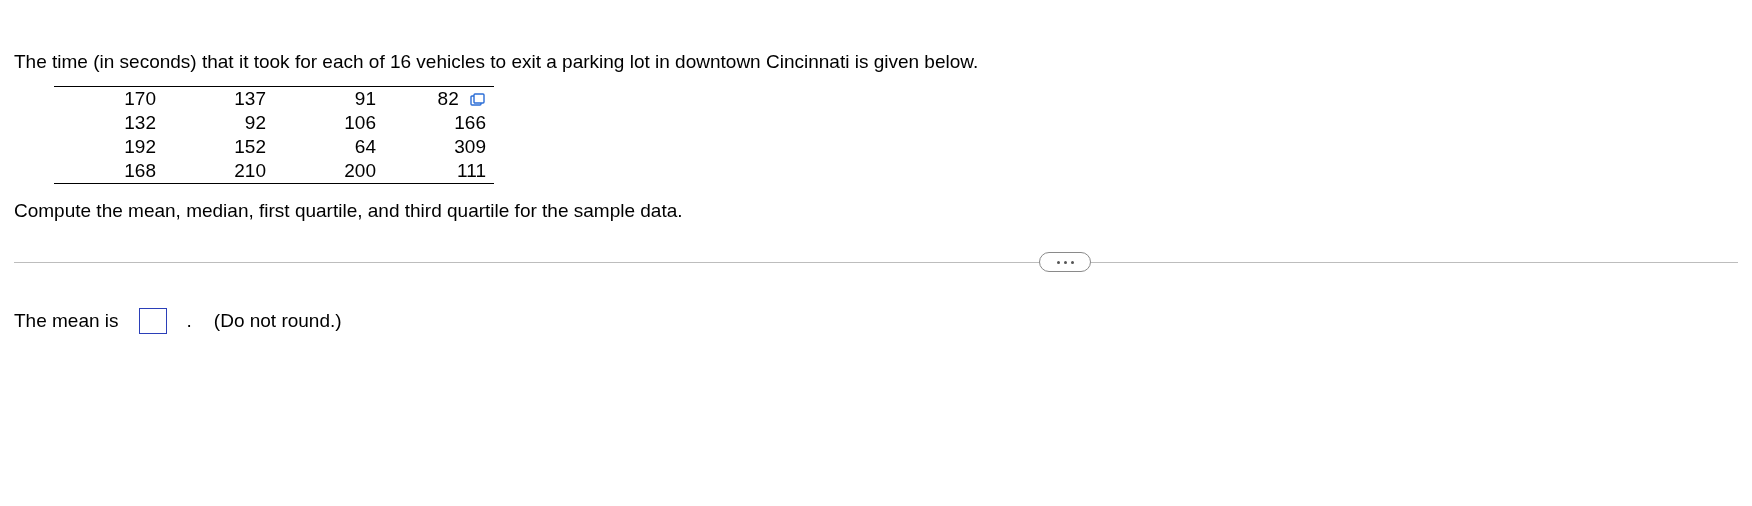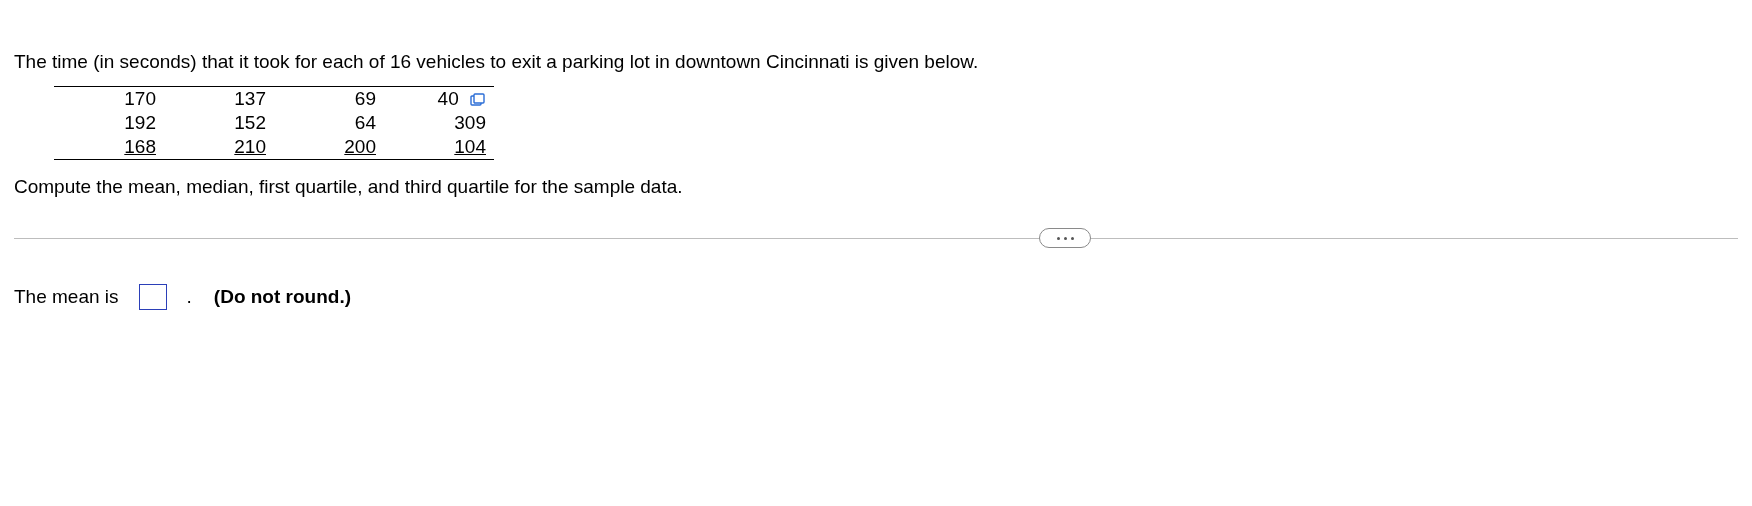--- a/index.html
+++ b/index.html
@@ -93,7 +93,7 @@
       <tr>
     <td>170</td>
     <td>137</td>
-    <td>69</td>
+    <td>91</td>
     <td>
       <span>40</span>
       <span class="copy-icon">

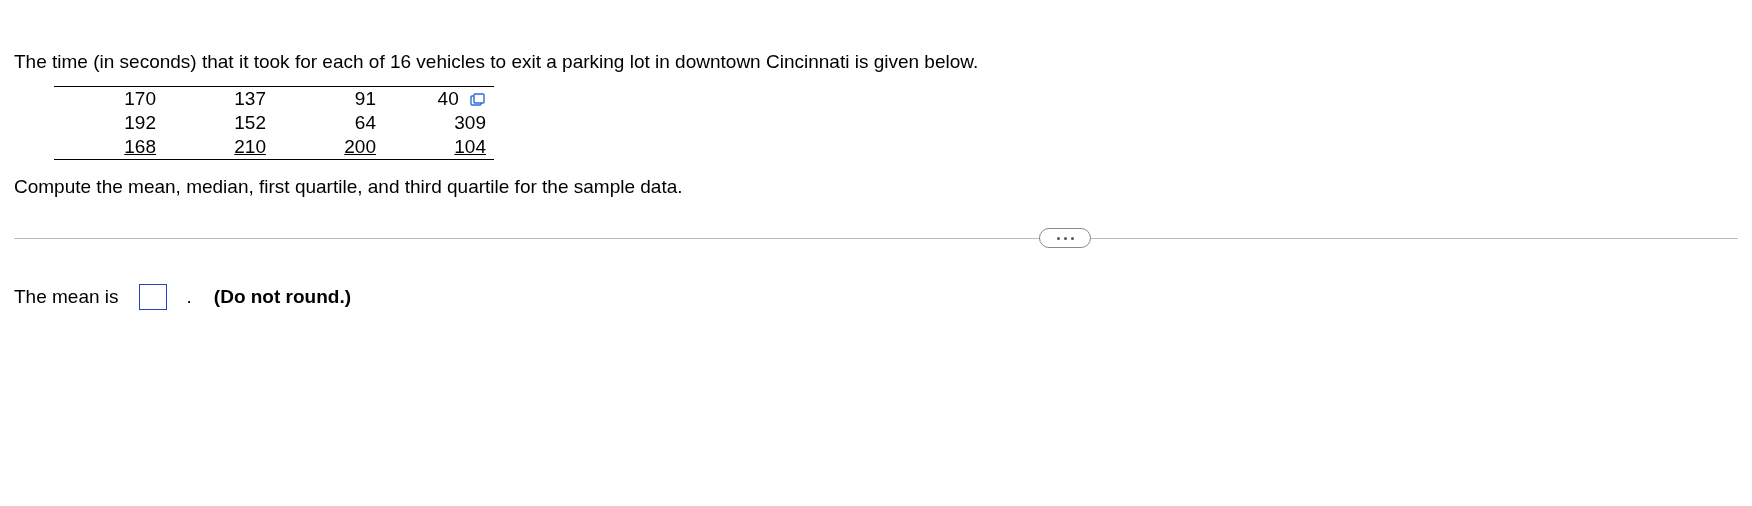--- a/index.html
+++ b/index.html
@@ -95,7 +95,7 @@
     <td>137</td>
     <td>91</td>
     <td>
-      <span>40</span>
+      <span>82</span>
       <span class="copy-icon">
         <svg width="16" height="14" viewBox="0 0 16 14">
           <rect x="1" y="3" width="10" height="9" rx="1" fill="none" stroke="#2b6dd6" stroke-width="1.4"></rect>

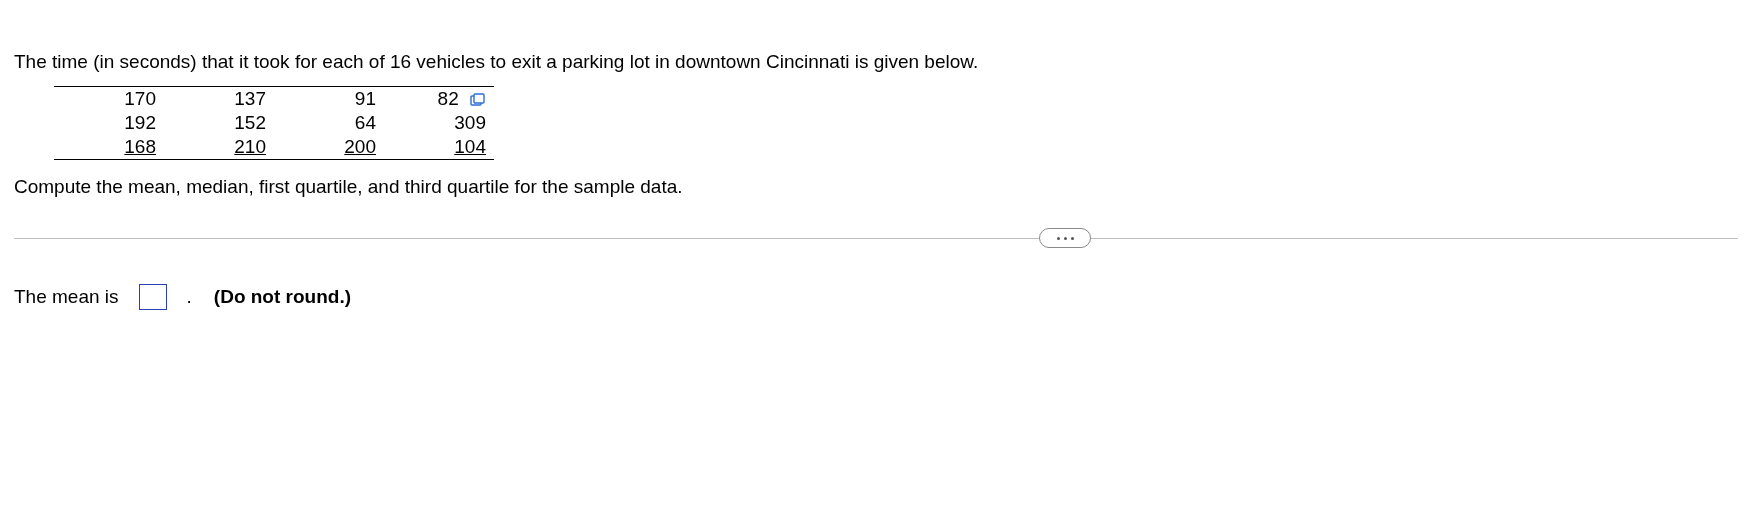--- a/index.html
+++ b/index.html
@@ -105,6 +105,12 @@
     </td>
   </tr>
   <tr>
+    <td>132</td>
+    <td>92</td>
+    <td>106</td>
+    <td>166</td>
+  </tr>
+  <tr>
     <td>192</td>
     <td>152</td>
     <td>64</td>

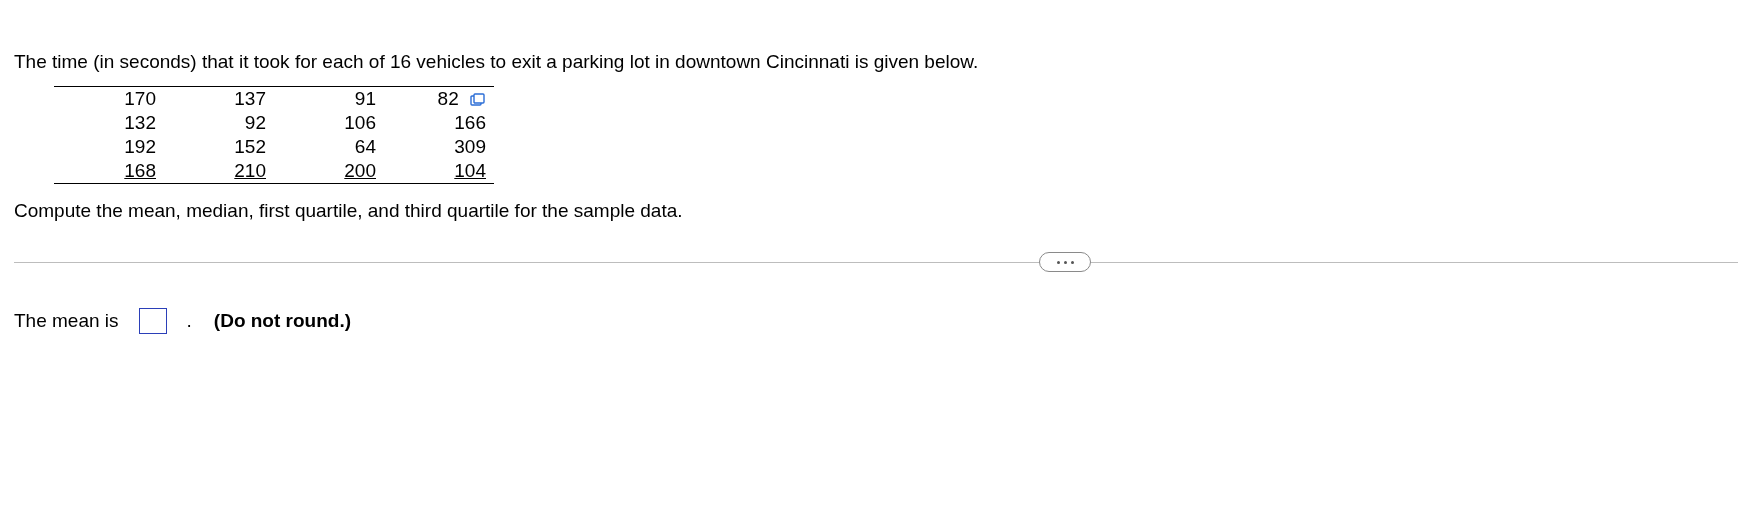--- a/index.html
+++ b/index.html
@@ -19,7 +19,7 @@
       border-collapse: collapse;
     }
     .data-table tr:first-child td { border-top: 1.5px solid #000; }
-    .data-table tr:last-child td  { border-bottom: 1.5px solid #000; text-decoration: underline; }
+    .data-table tr:last-child td  { border-bottom: 1.5px solid #000; }
     .data-table td {
       padding: 1px 8px;
       width: 110px;

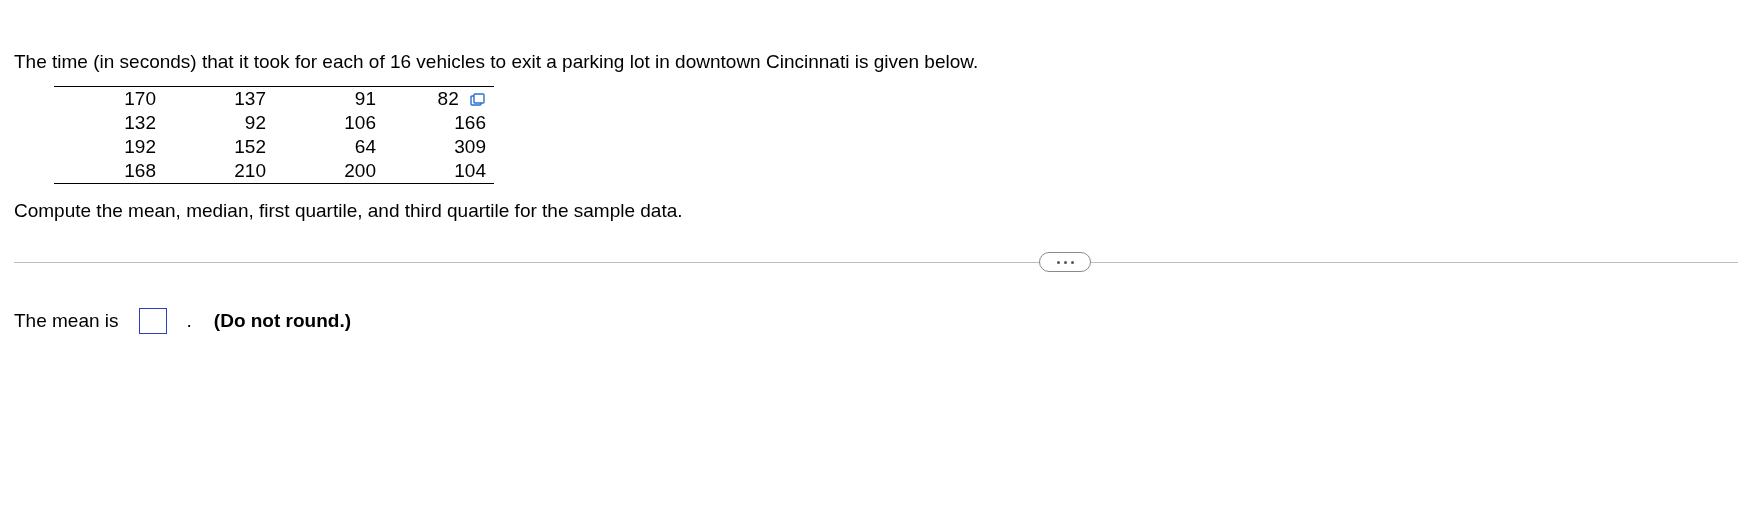--- a/index.html
+++ b/index.html
@@ -120,7 +120,7 @@
     <td>168</td>
     <td>210</td>
     <td>200</td>
-    <td>104</td>
+    <td>111</td>
   </tr>
 </tbody>
   </table>

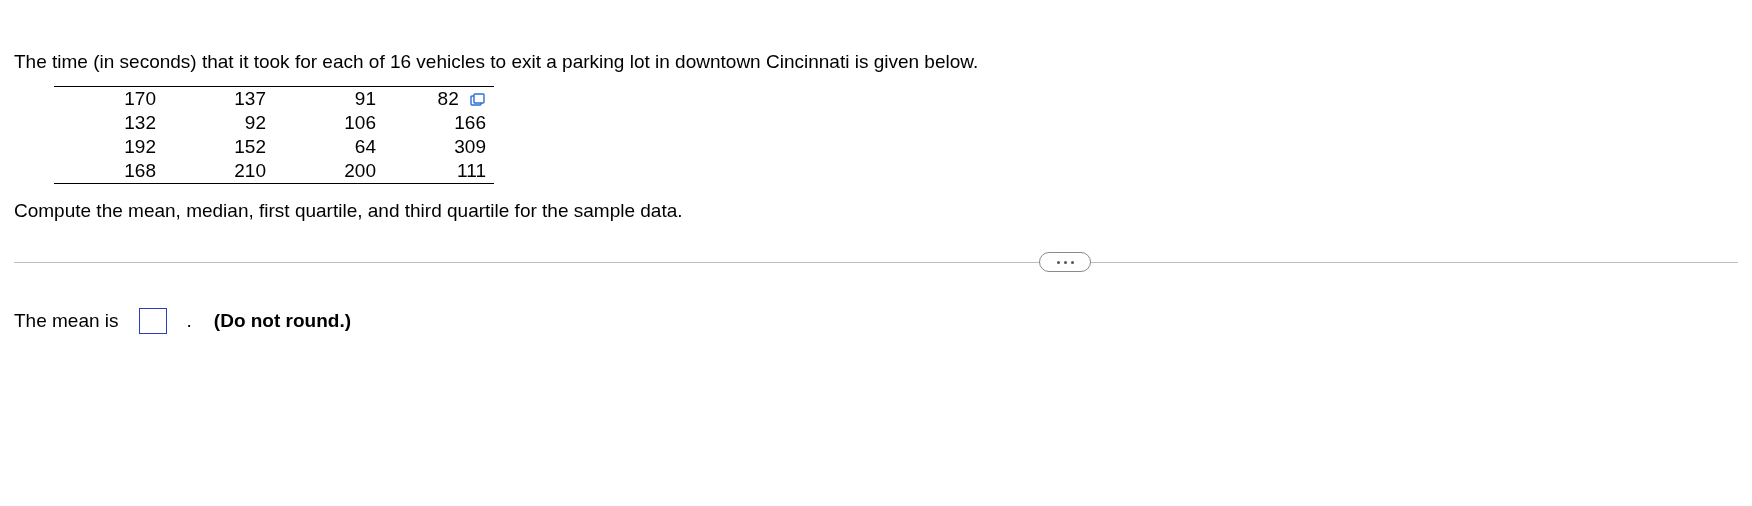--- a/index.html
+++ b/index.html
@@ -81,7 +81,7 @@
       text-align: center;
       padding: 0;
     }
-    .hint-text { margin-left: 2px; font-weight: bold; }
+    .hint-text { margin-left: 2px; }
   </style>
 </head>
 <body>

